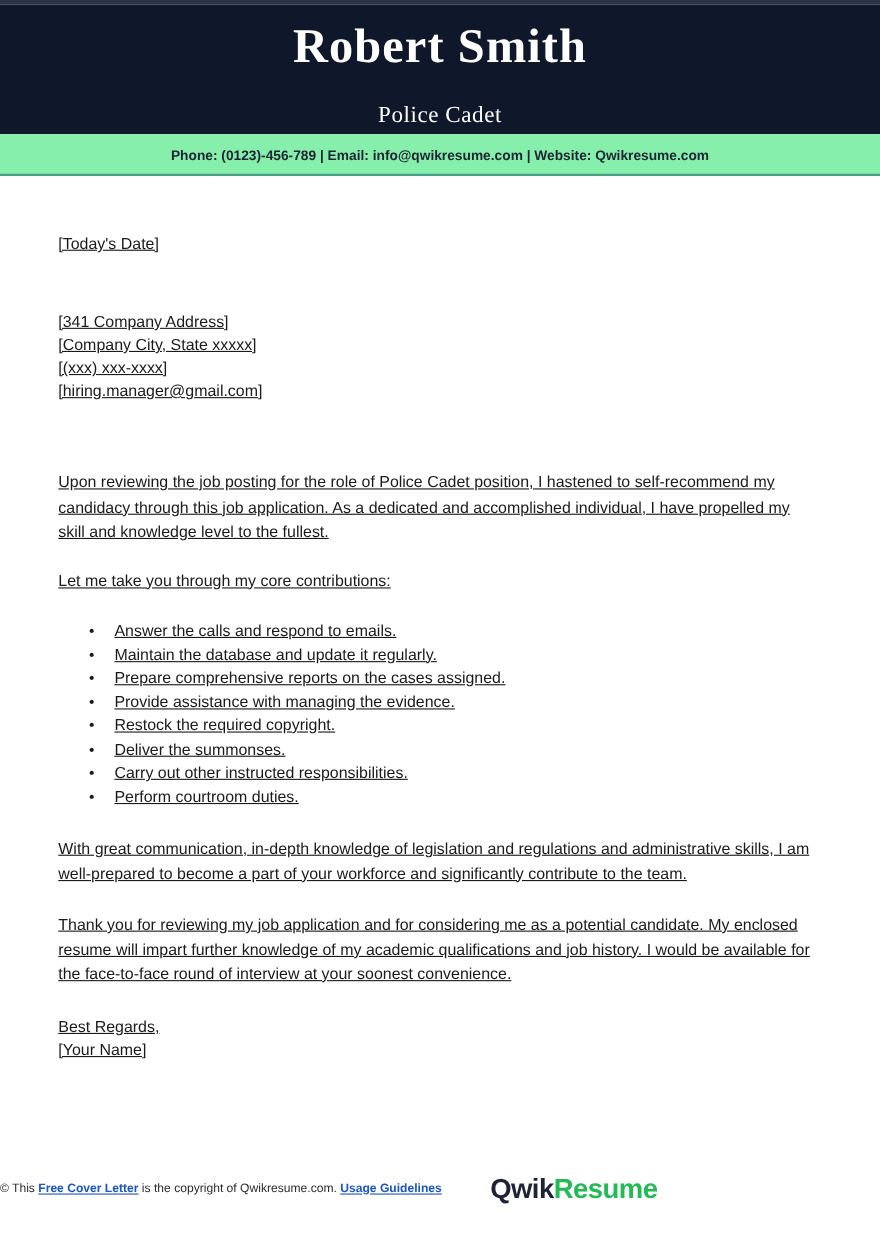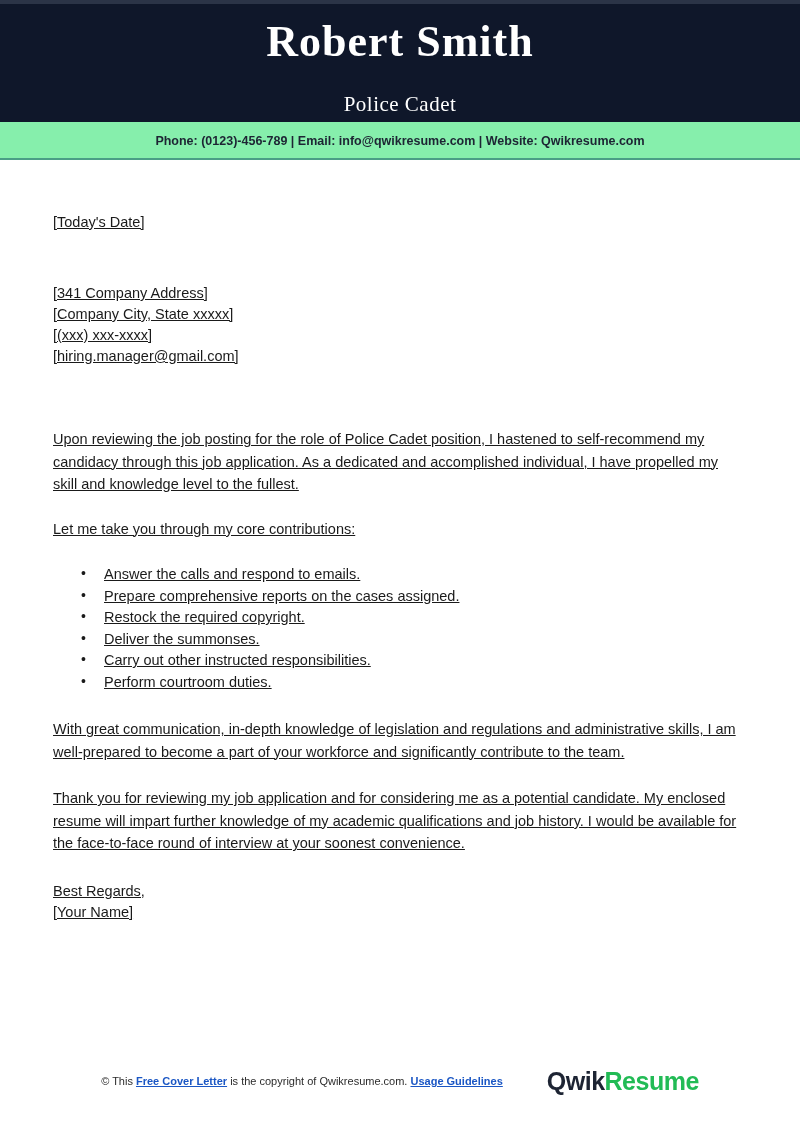--- a/index.html
+++ b/index.html
@@ -194,6 +194,7 @@
 
   <ul class="bullets">
     <li>Answer the calls and respond to emails.</li>
+    <li>Maintain the database and update it regularly.</li>
     <li>Prepare comprehensive reports on the cases assigned.</li>
     <li>Restock the required copyright.</li>
     <li>Deliver the summonses.</li>

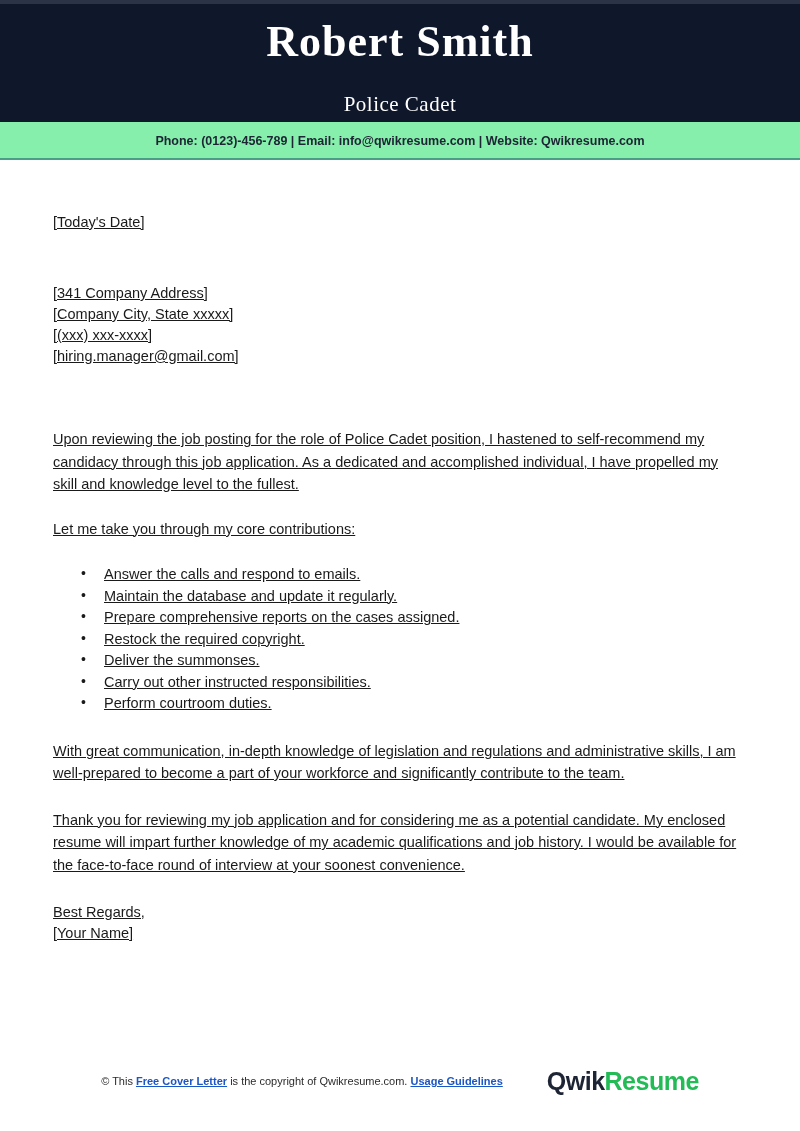--- a/index.html
+++ b/index.html
@@ -196,6 +196,7 @@
     <li>Answer the calls and respond to emails.</li>
     <li>Maintain the database and update it regularly.</li>
     <li>Prepare comprehensive reports on the cases assigned.</li>
+    <li>Provide assistance with managing the evidence.</li>
     <li>Restock the required copyright.</li>
     <li>Deliver the summonses.</li>
     <li>Carry out other instructed responsibilities.</li>

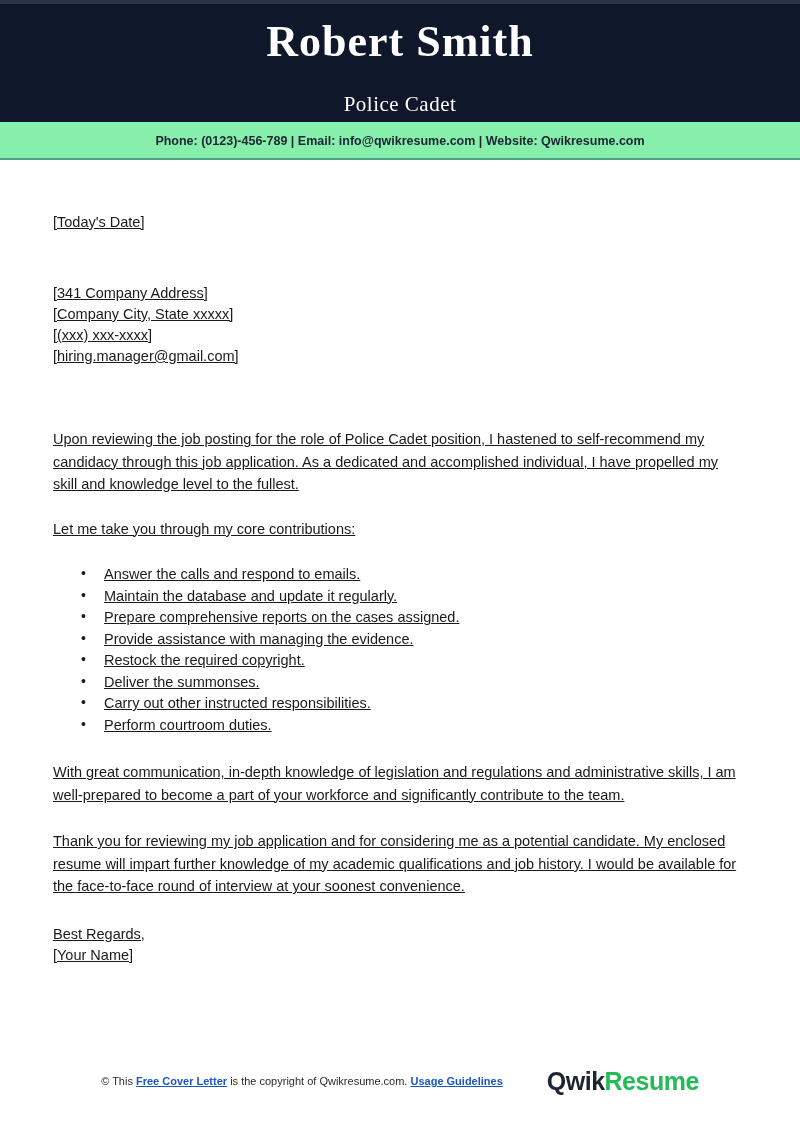--- a/index.html
+++ b/index.html
@@ -125,7 +125,7 @@
     height: 72px;
     display: flex;
     align-items: center;
-    justify-content: center;
+    justify-content: flex-start;
     gap: 44px;
     box-sizing: border-box;
     padding-bottom: 28px;

